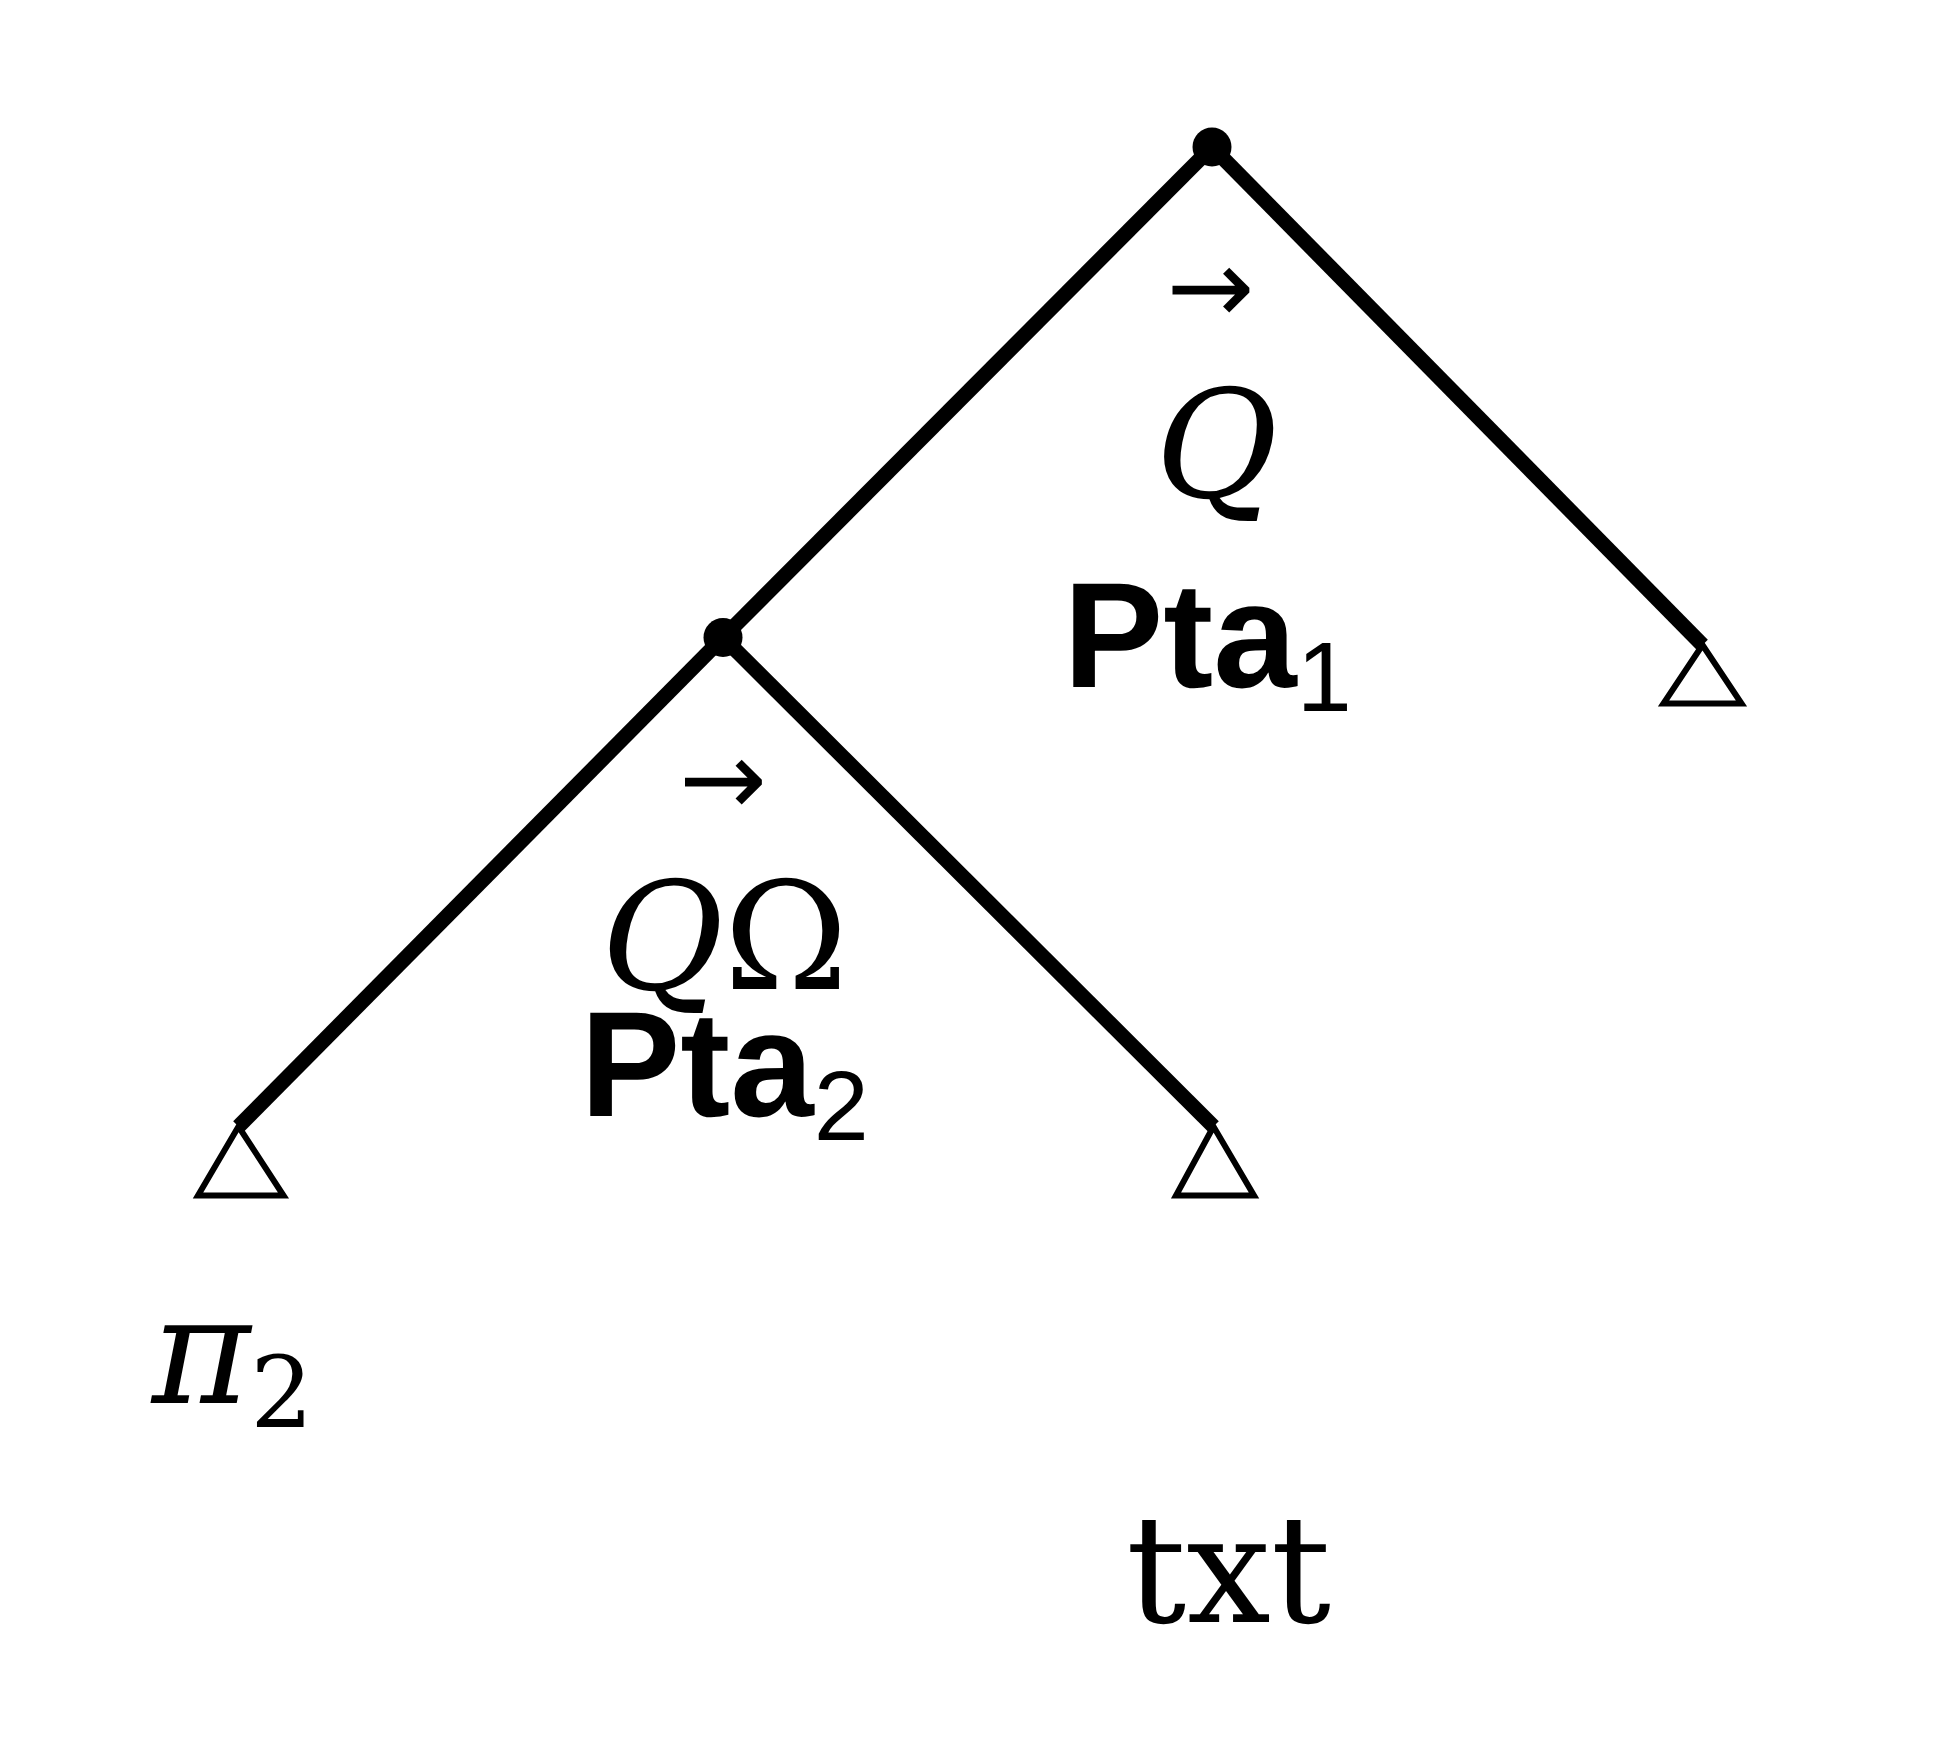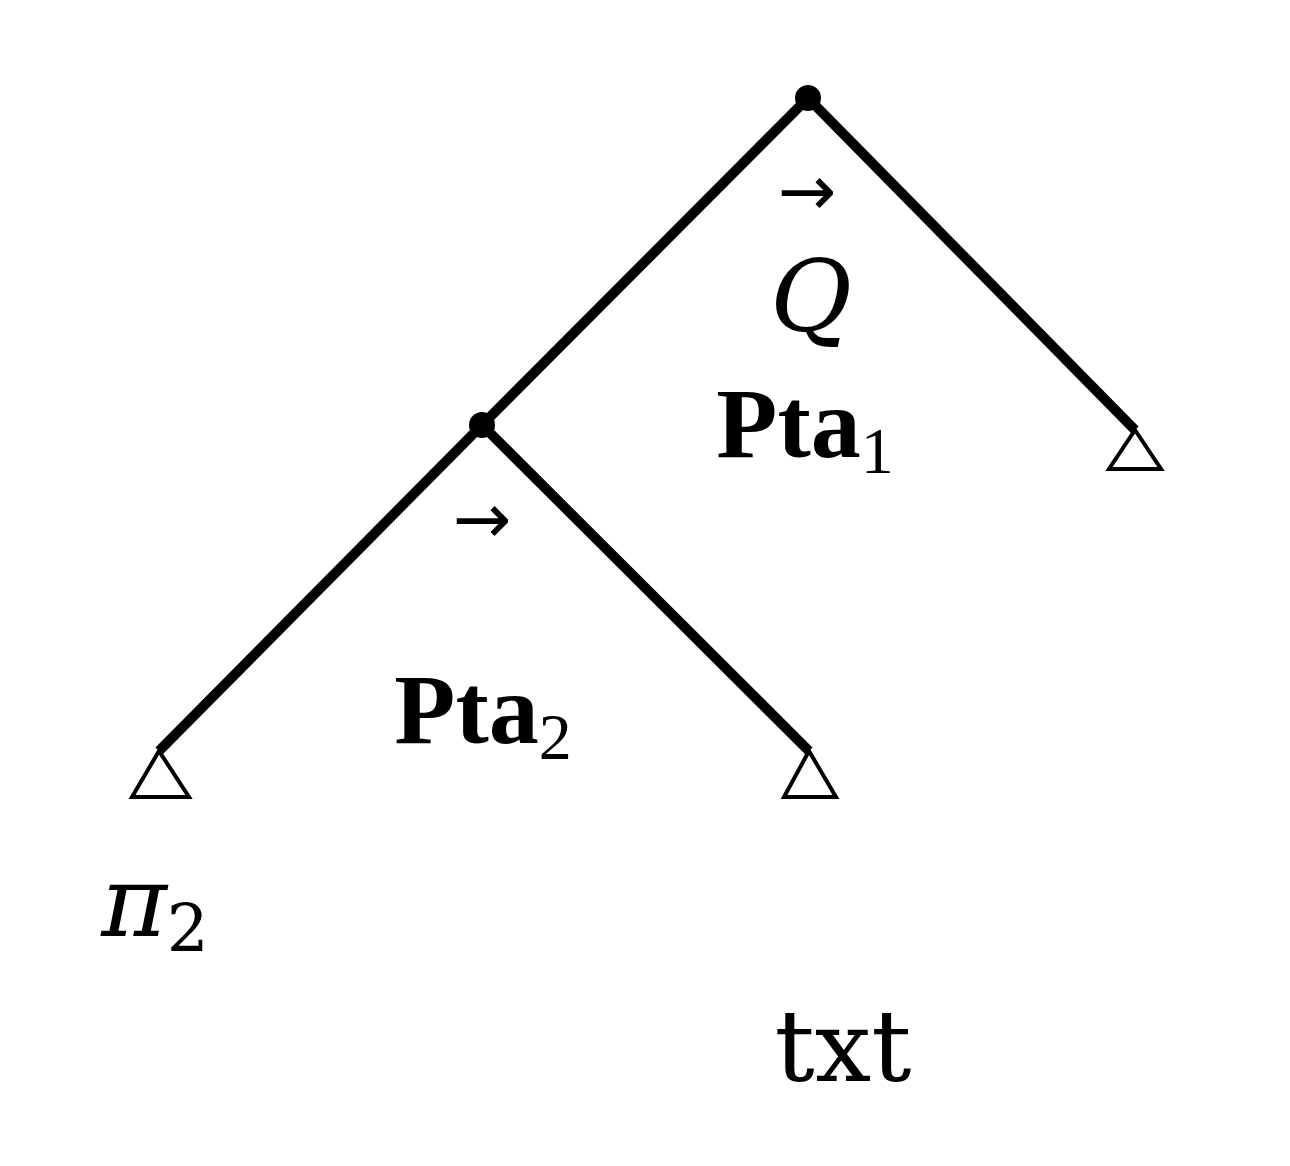--- a/index.html
+++ b/index.html
@@ -52,7 +52,7 @@
     font-style: normal;
   }
   .bf {
-    font-family: Liberation Serif, serif;
+    font-family: Liberation Sans, sans-serif;
     font-style: normal;
     font-weight: bold;
     font-size: 100px;

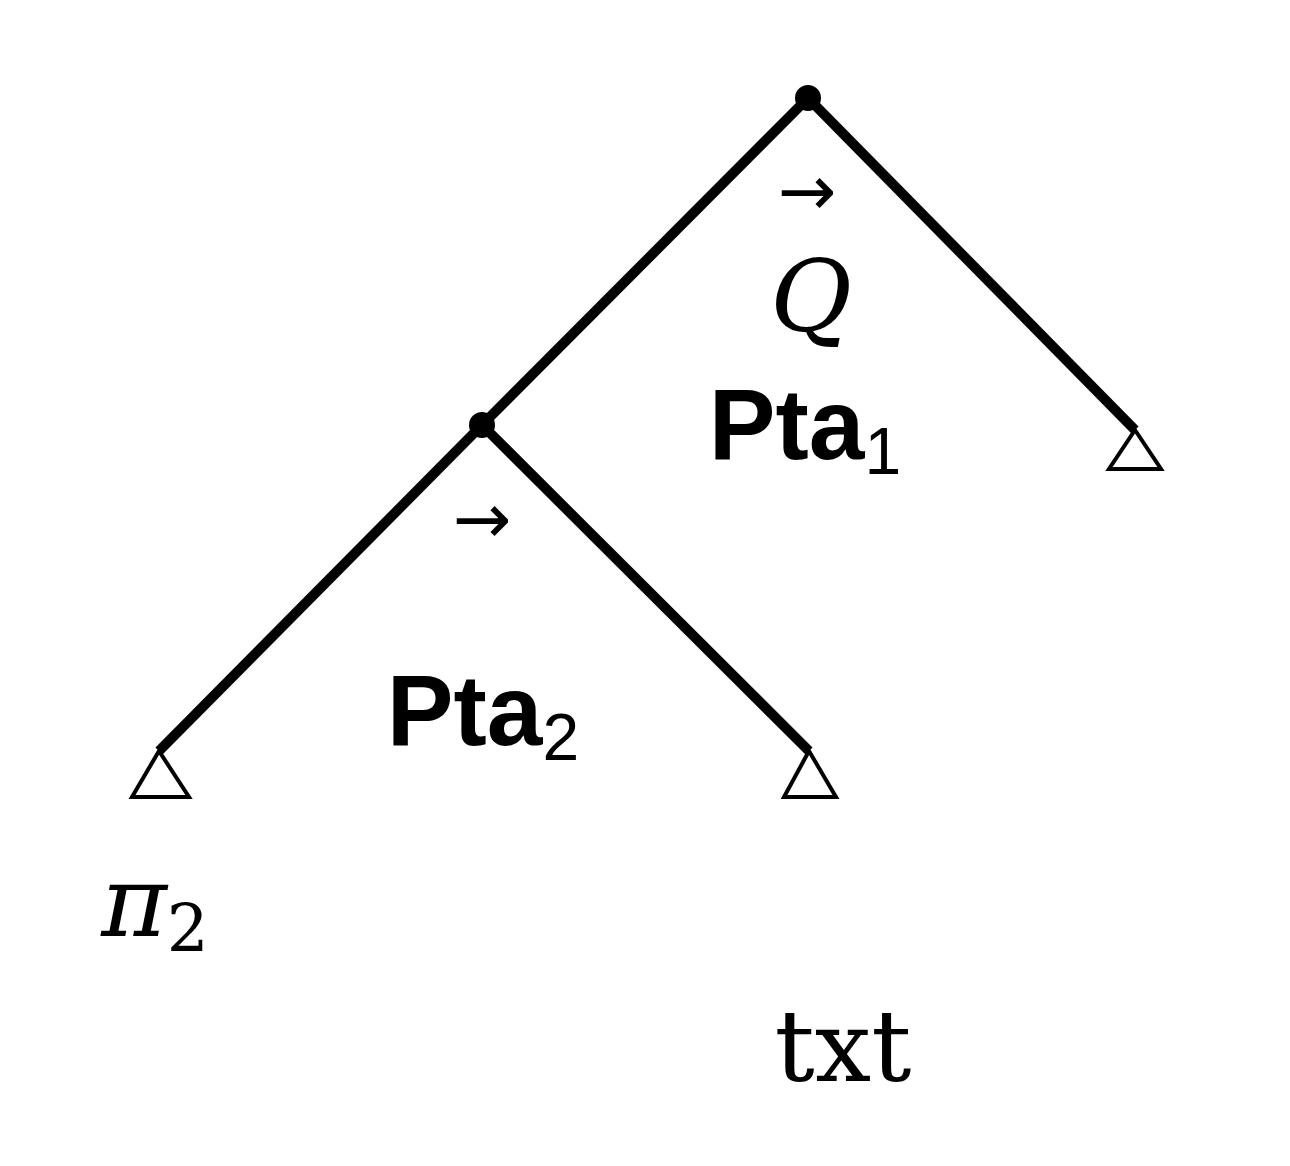--- a/index.html
+++ b/index.html
@@ -109,6 +109,9 @@
 
   <div class="lbl arrow" style="left:482px; top:519px;">→</div>
 
+  <div class="lbl math" style="left:483px; top:625px;">
+    <span>Q</span><span class="rm">Ω</span>
+  </div>
 
   <div class="lbl bf" style="left:483px; top:715px;">
     <span>Pta</span><span class="sub">2</span>

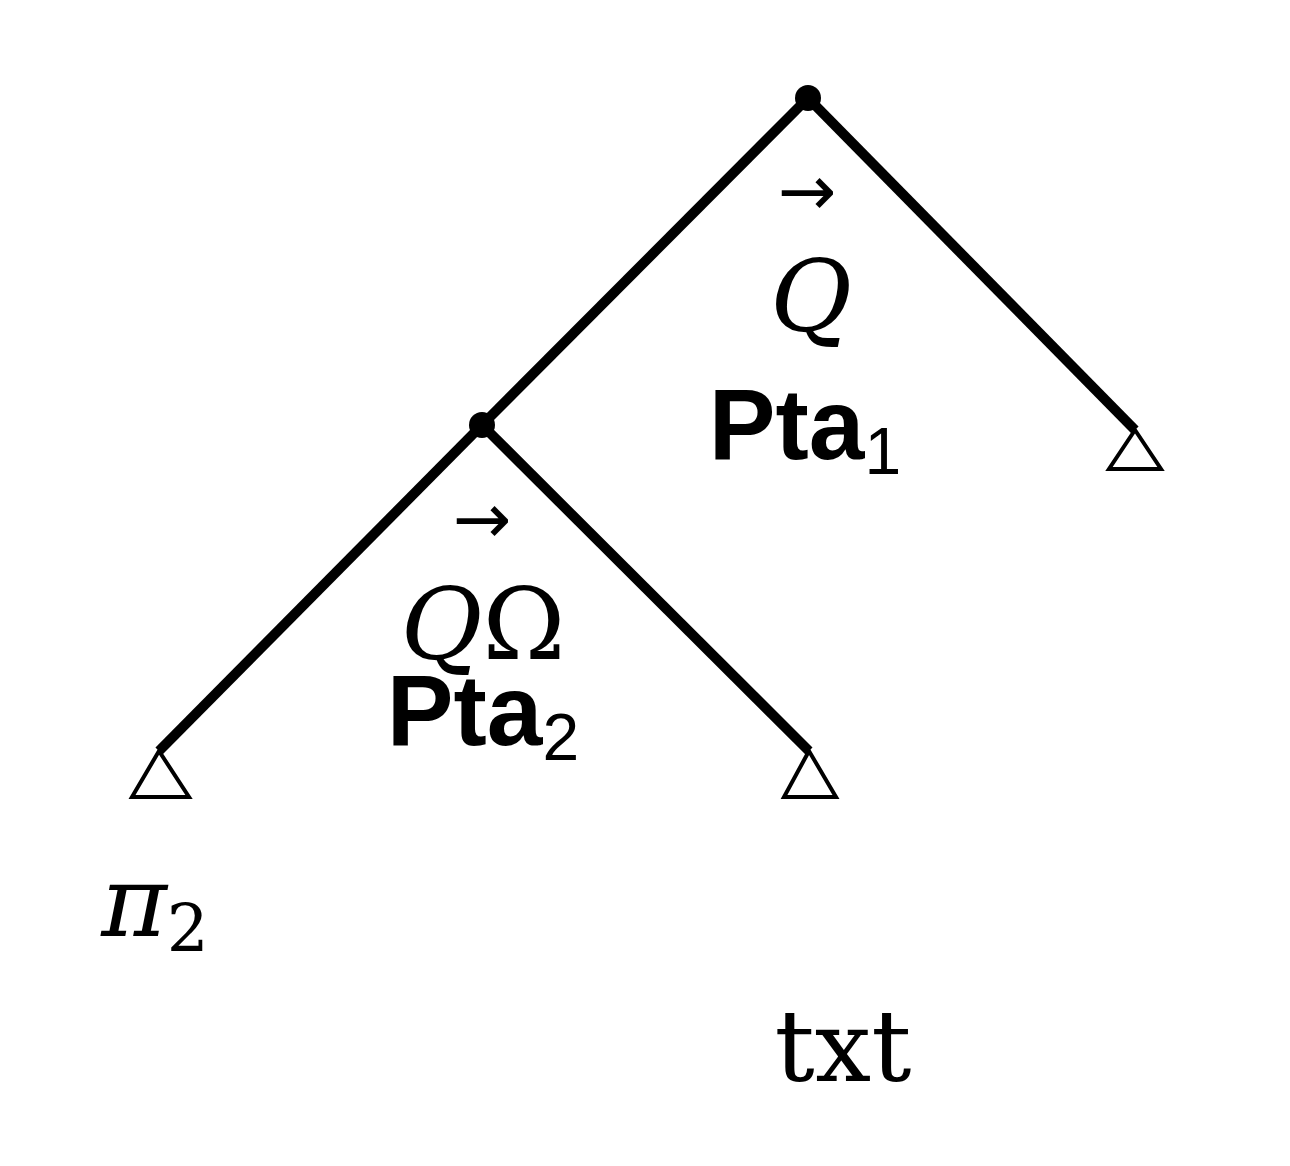--- a/index.html
+++ b/index.html
@@ -72,7 +72,6 @@
     font-family: "DejaVu Serif", serif;
     font-style: normal;
     font-size: 100px;
-    margin-left: 24px;
   }
   .gap {
     margin-left: 0.18em;

